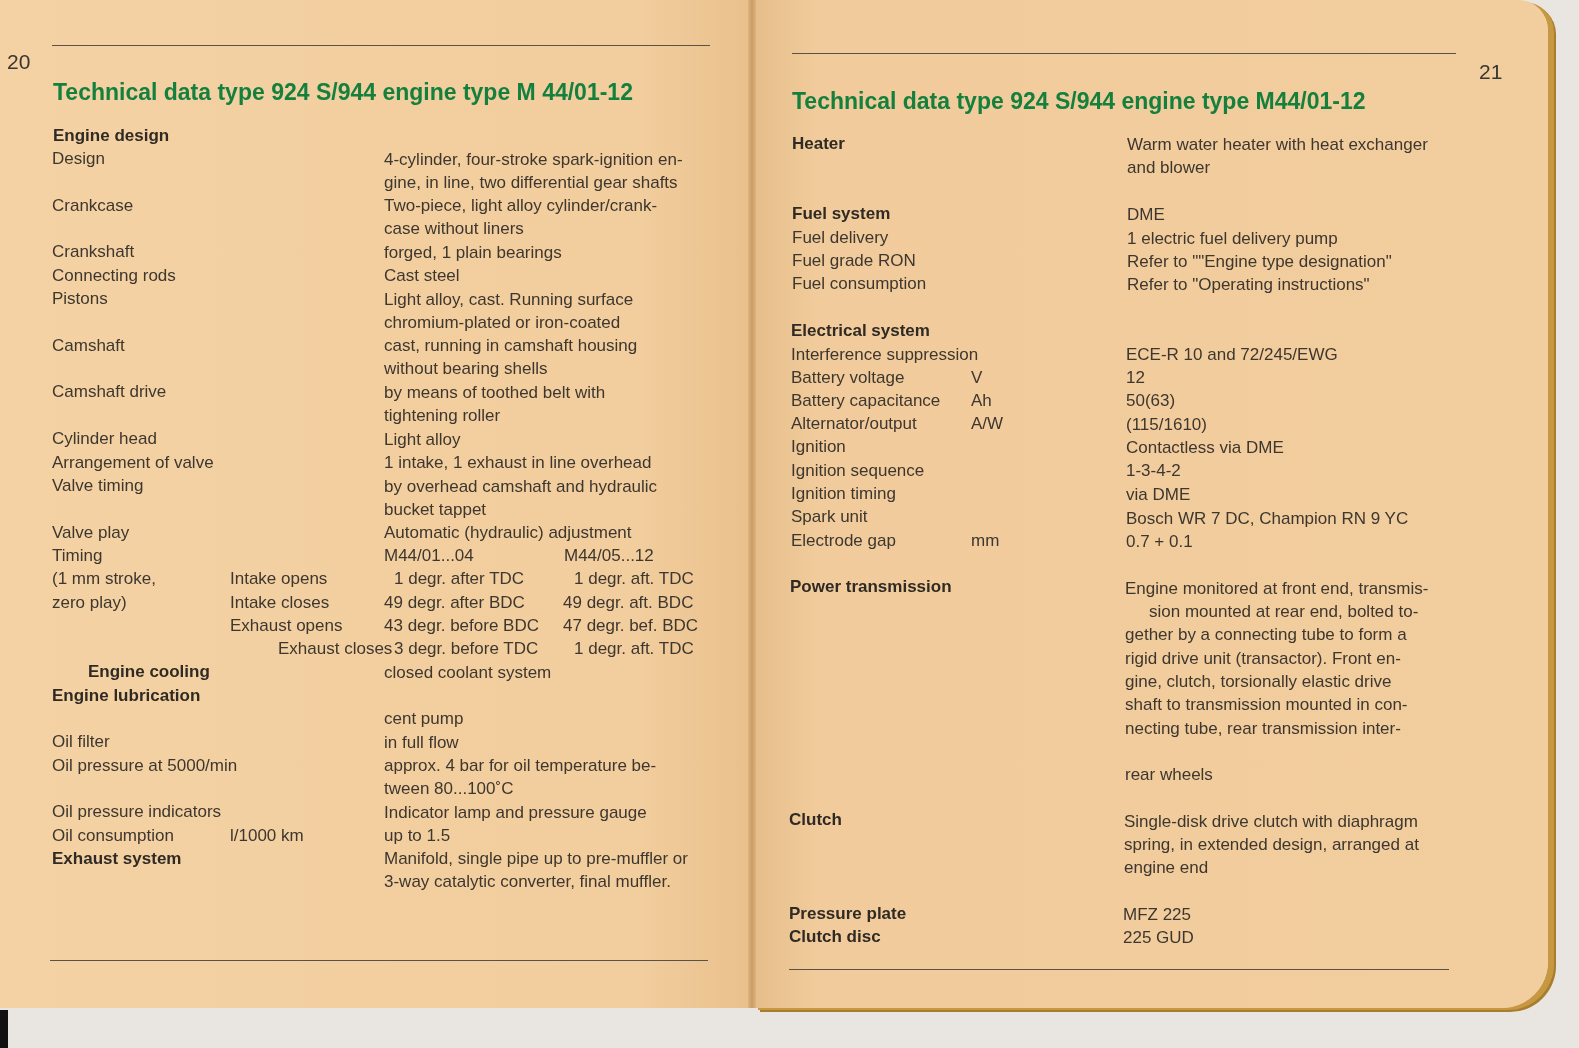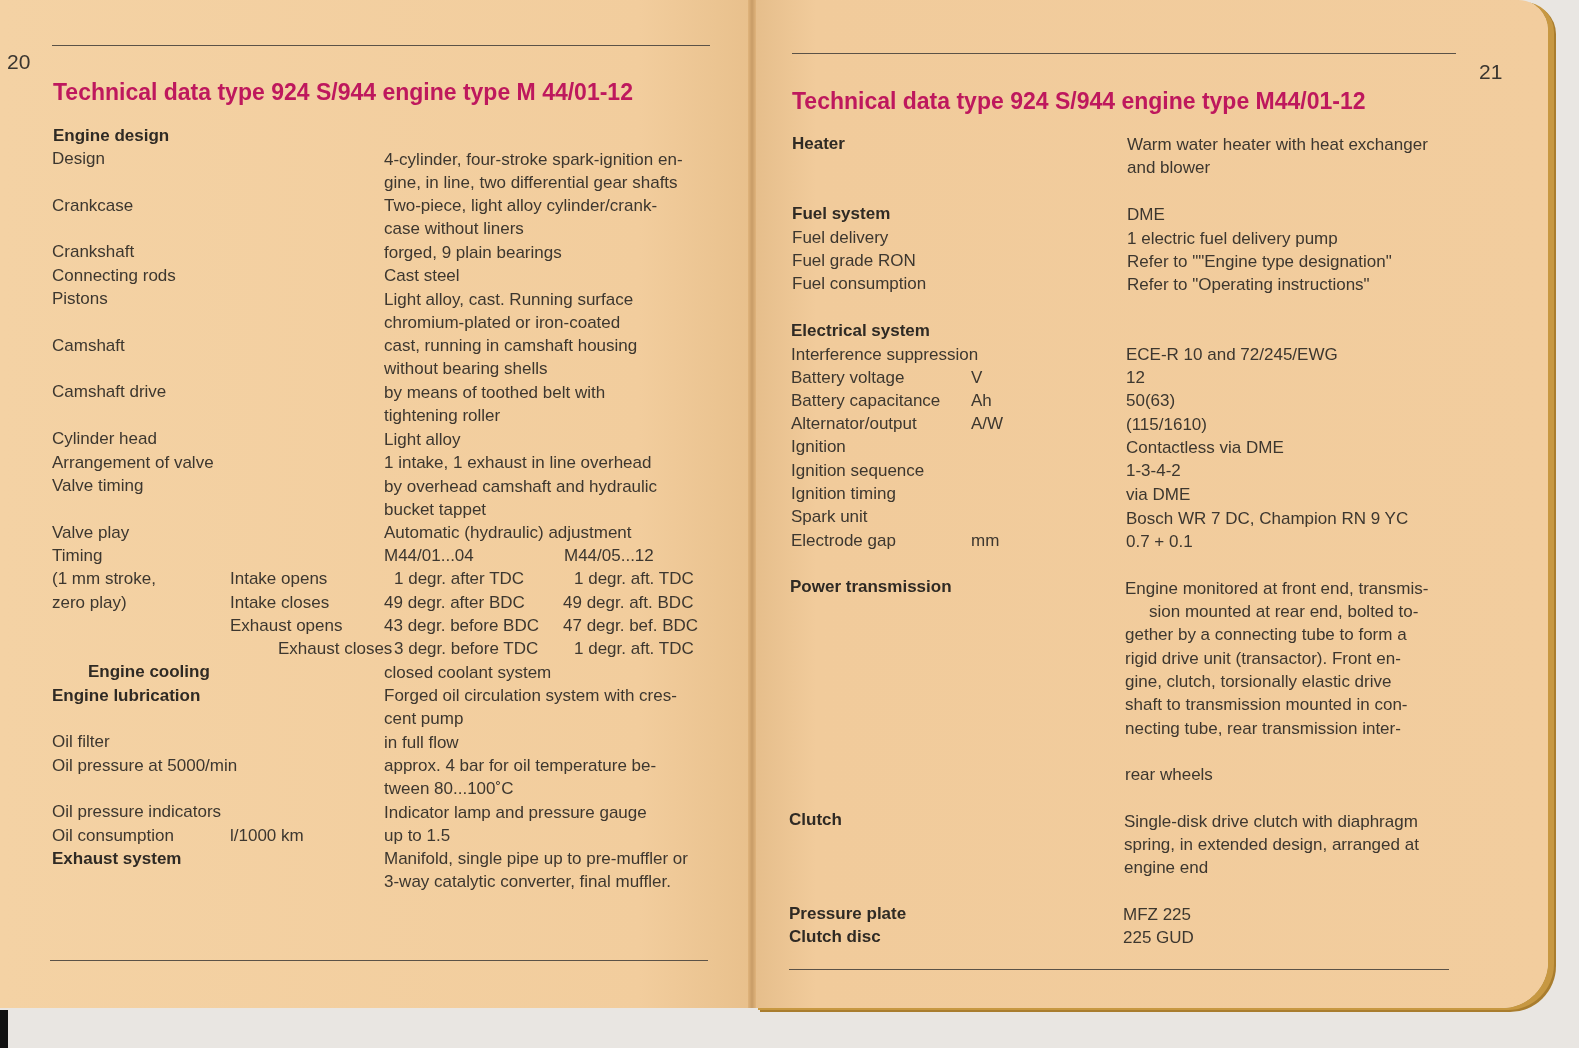--- a/index.html
+++ b/index.html
@@ -11,7 +11,7 @@
   .spine { position:absolute; left:748px; top:0; width:8px; height:1008px; background:linear-gradient(to right,#e0b47c,#c89c66,#e0b47c); }
   .rule { position:absolute; height:1px; background:#5b5247; }
   .pnum { position:absolute; font-size:21px; color:#3b3630; }
-  .title { position:absolute; font-weight:bold; font-size:23px; color:#be185d; white-space:nowrap; }
+  .title { position:absolute; font-weight:bold; font-size:23px; color:#15803d; white-space:nowrap; }
   .t { position:absolute; font-size:17px; line-height:23.3px; white-space:nowrap; color:#3d372f; }
   .b { font-weight:bold; color:#2f2a24; }
   .blackbar { position:absolute; left:0; top:1010px; width:8px; height:38px; background:#111; }

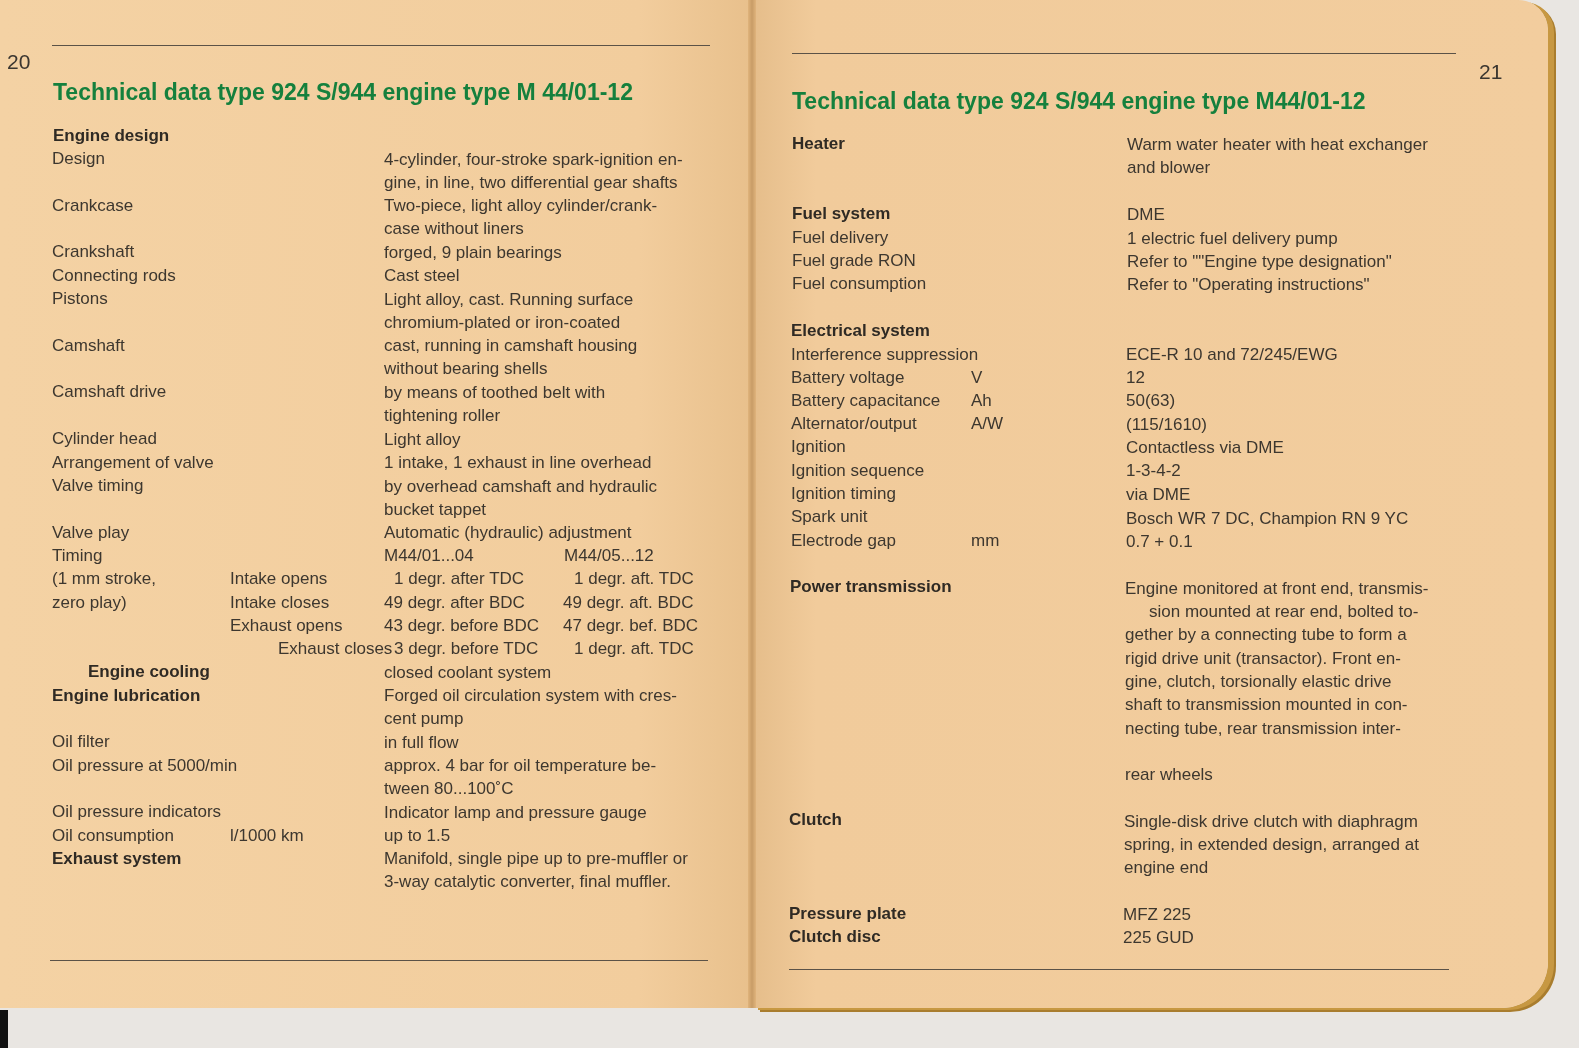--- a/index.html
+++ b/index.html
@@ -39,7 +39,7 @@
   <div class="t" style="left:384px;top:217px;">case without liners</div>
 
   <div class="t" style="left:52px;top:240px;">Crankshaft</div>
-  <div class="t" style="left:384px;top:241px;">forged, 9 plain bearings</div>
+  <div class="t" style="left:384px;top:241px;">forged, 1 plain bearings</div>
 
   <div class="t" style="left:52px;top:264px;">Connecting rods</div>
   <div class="t" style="left:384px;top:264px;">Cast steel</div>

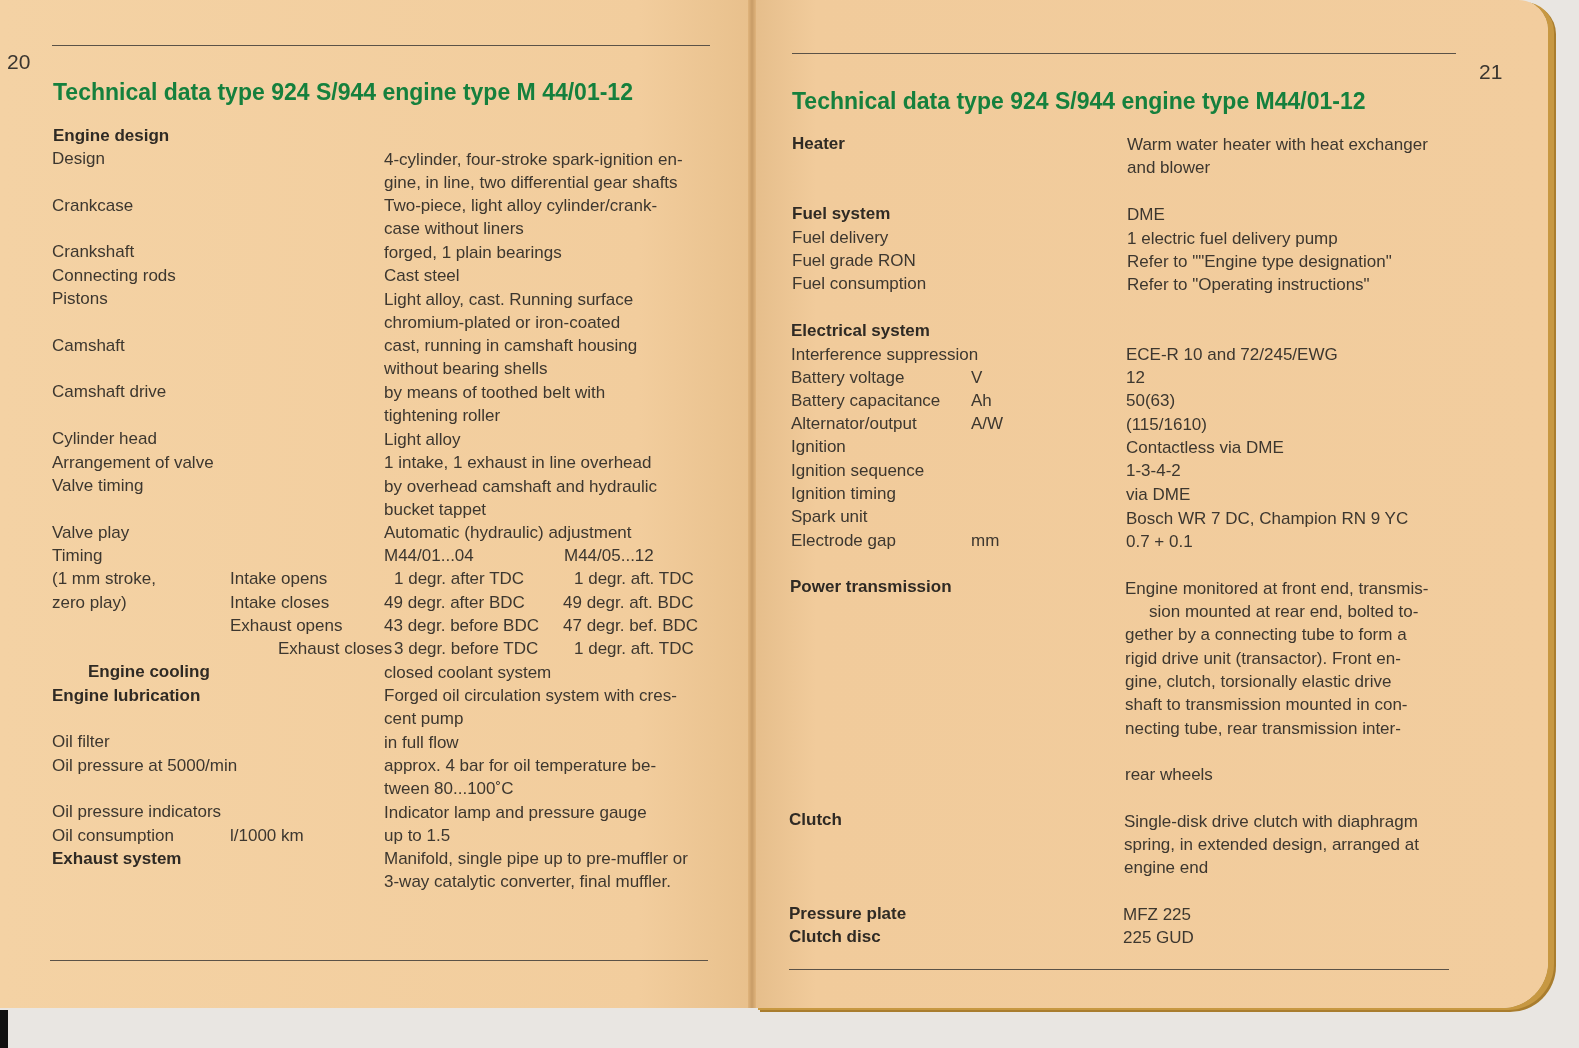--- a/index.html
+++ b/index.html
@@ -95,7 +95,6 @@
   <div class="t" style="left:384px;top:661px;">closed coolant system</div>
 
   <div class="t b" style="left:52px;top:684px;">Engine lubrication</div>
-  <div class="t" style="left:384px;top:684px;">Forged oil circulation system with cres-</div>
   <div class="t" style="left:384px;top:707px;">cent pump</div>
 
   <div class="t" style="left:52px;top:730px;">Oil filter</div>

